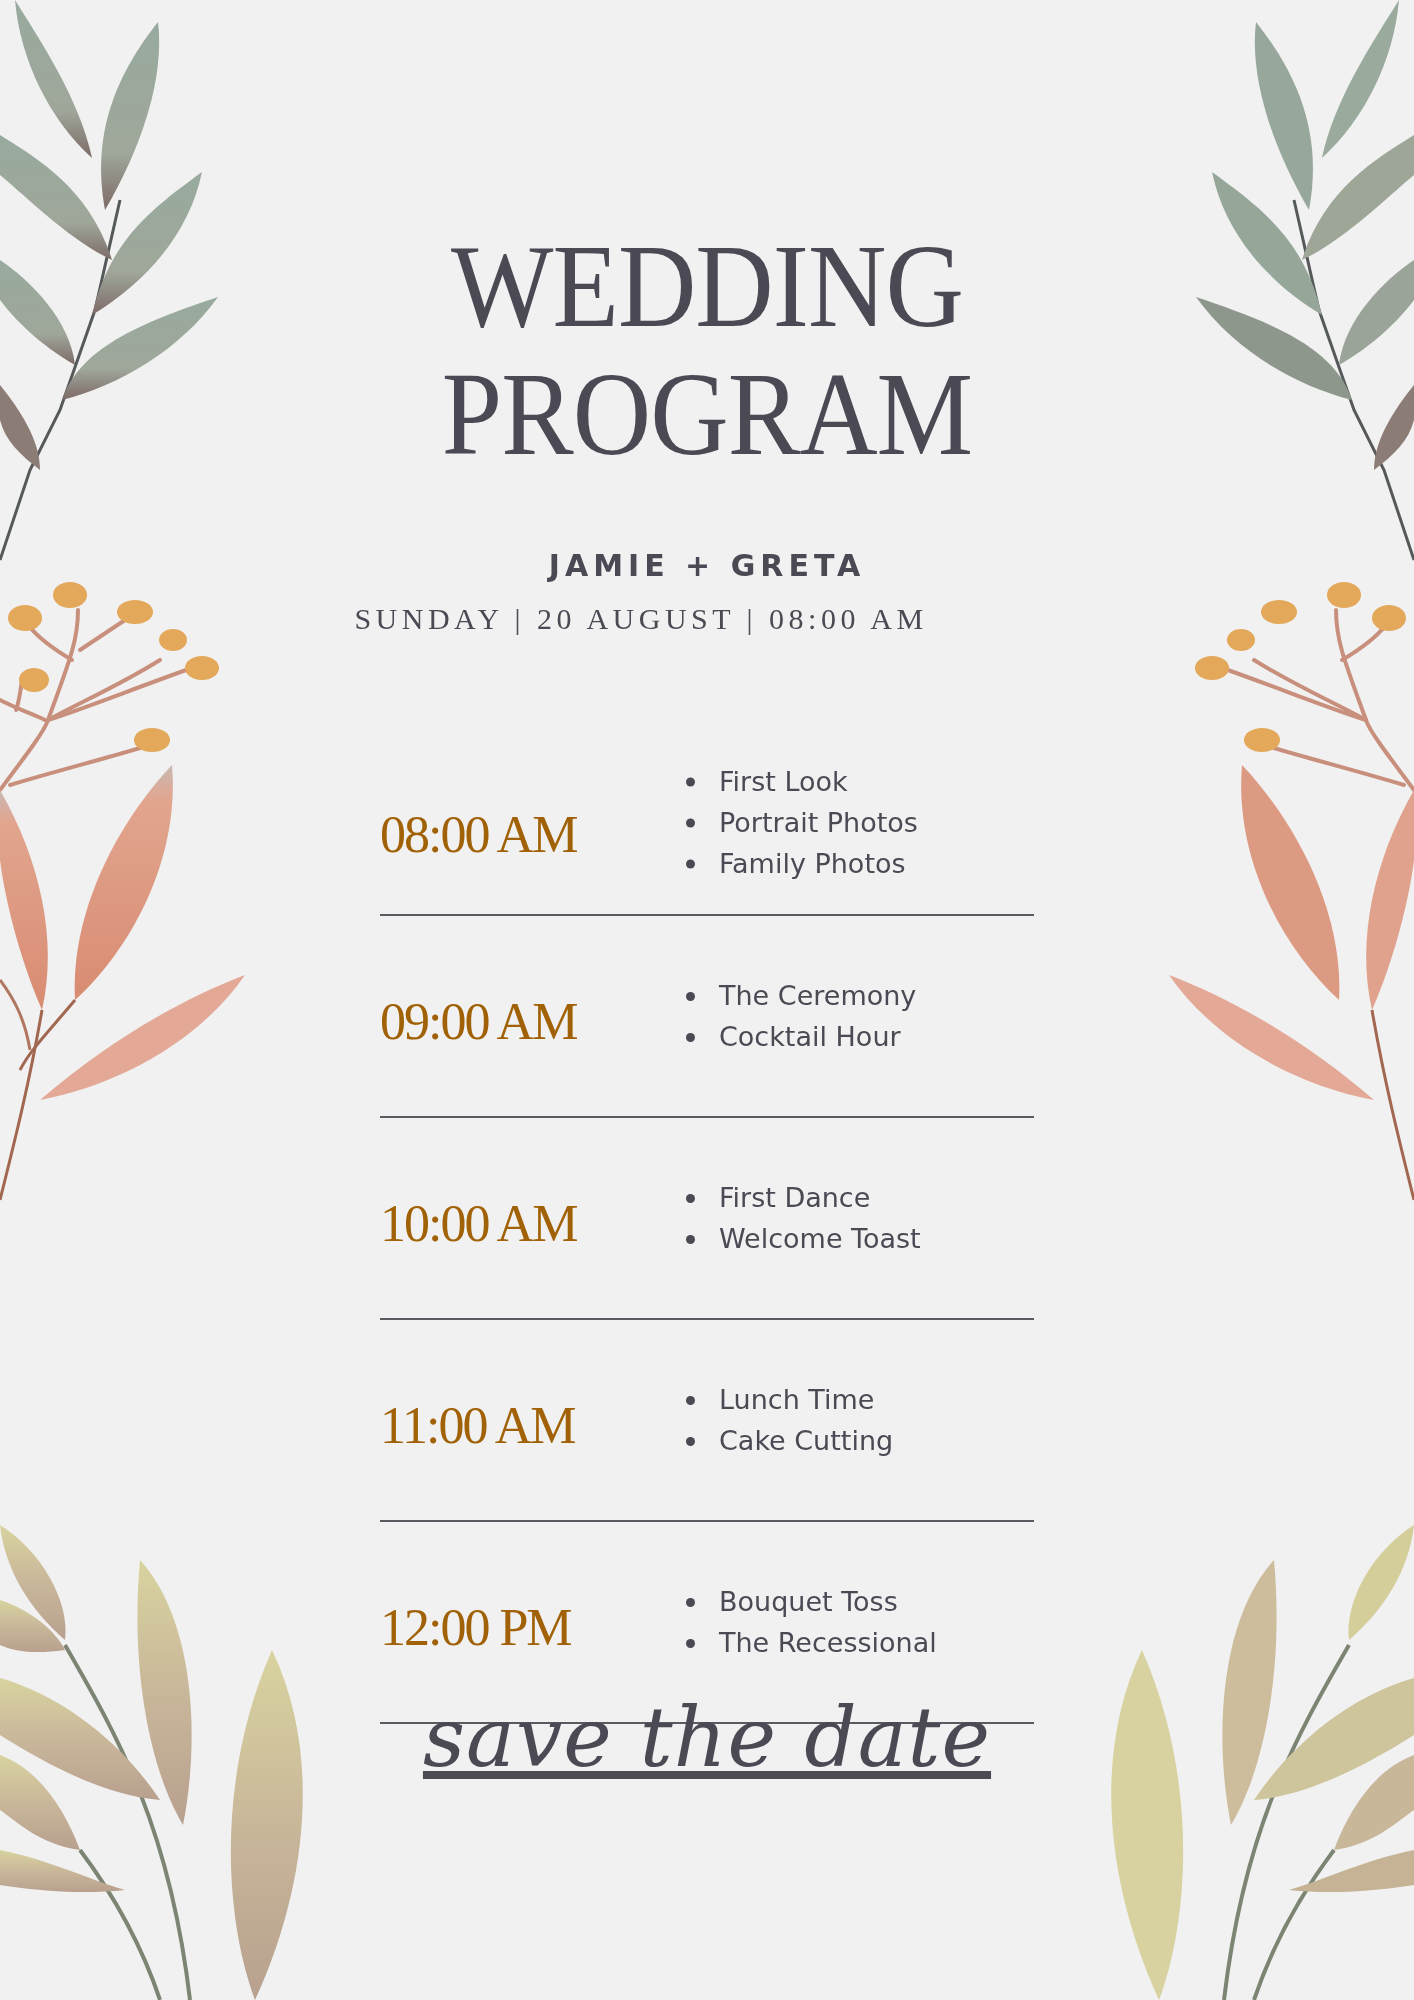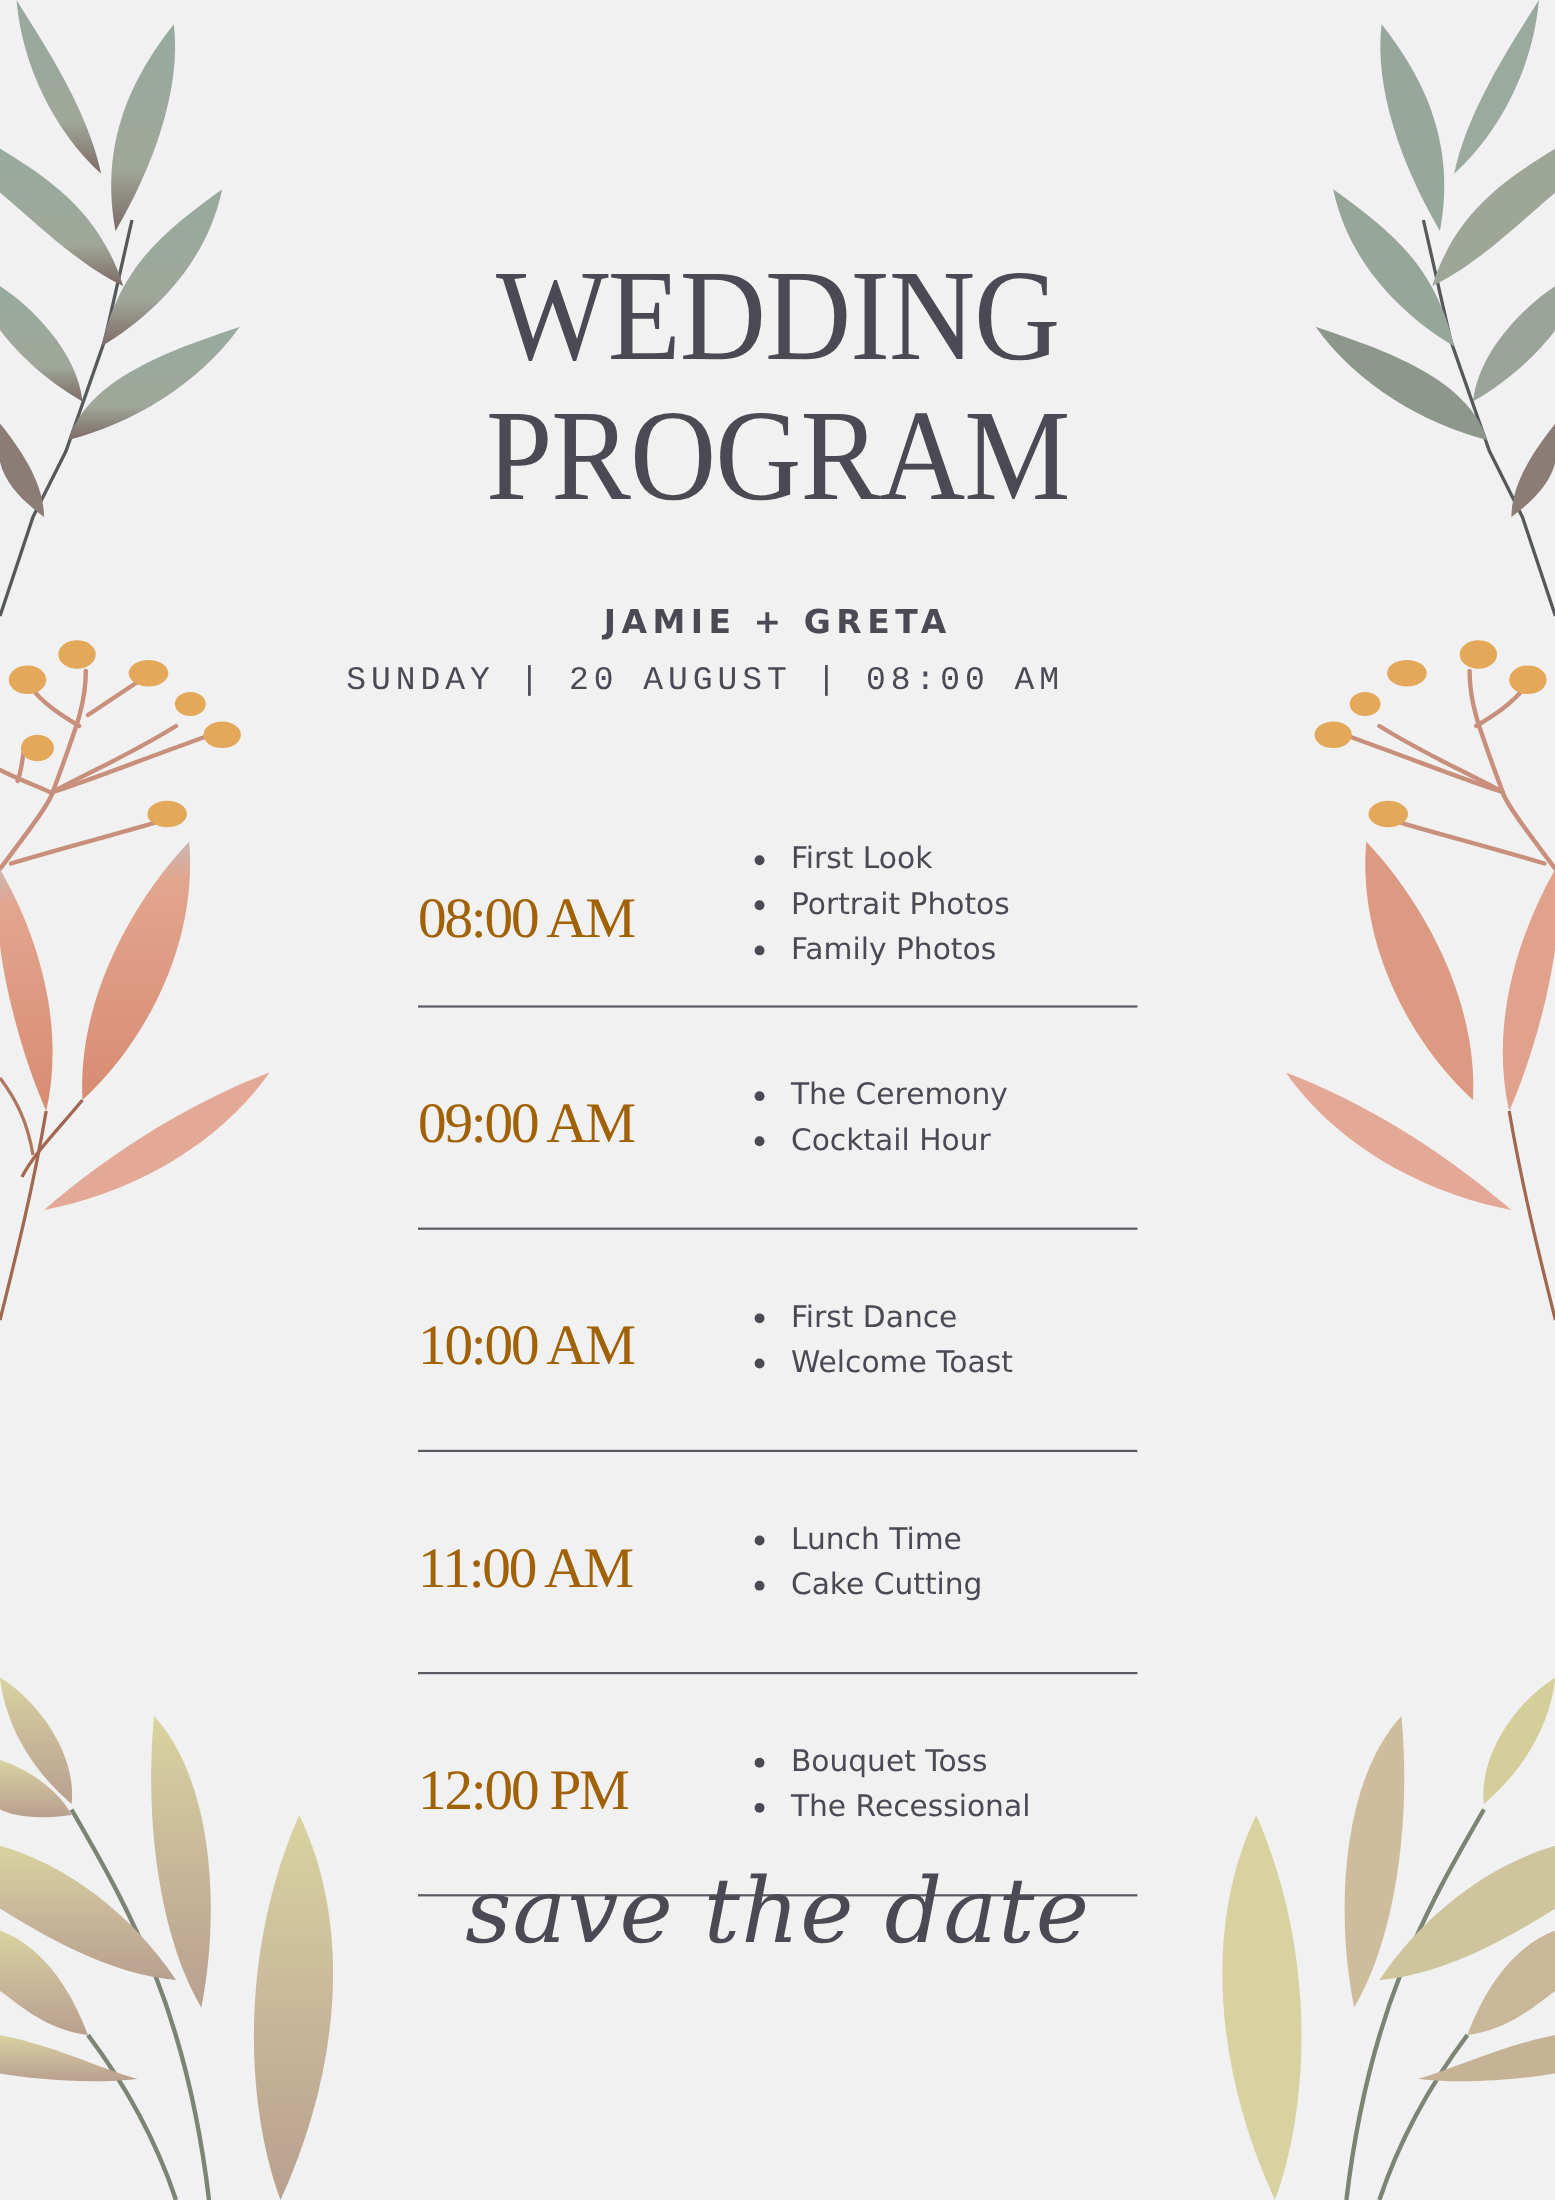--- a/index.html
+++ b/index.html
@@ -7,7 +7,7 @@
   .deco { position:absolute; }
   .title { position:absolute; left:0; width:1414px; text-align:center; font-family:"Liberation Serif", "DejaVu Serif", serif; color:#4b4954; font-size:118px; line-height:1; letter-spacing:-1px; transform:scaleX(0.92); transform-origin:center; }
   .names { position:absolute; top:548px; left:0; width:1414px; text-align:center; font-family:"DejaVu Sans", sans-serif; font-weight:bold; font-size:30px; letter-spacing:5px; color:#4b4954; }
-  .date { position:absolute; top:602px; left:0; width:1282px; text-align:center; font-family:Liberation Mono, monospace; font-size:30px; letter-spacing:4.5px; color:#4b4954; font-weight:300; }
+  .date { position:absolute; top:602px; left:0; width:1282px; text-align:center; font-family:Liberation Serif, serif; font-size:30px; letter-spacing:4.5px; color:#4b4954; font-weight:300; }
   .schedule { position:absolute; left:380px; top:744px; width:654px; }
   .row { position:relative; height:202px; border-bottom:2px solid #5b5962; box-sizing:border-box; }
   .row:first-child { height:172px; }

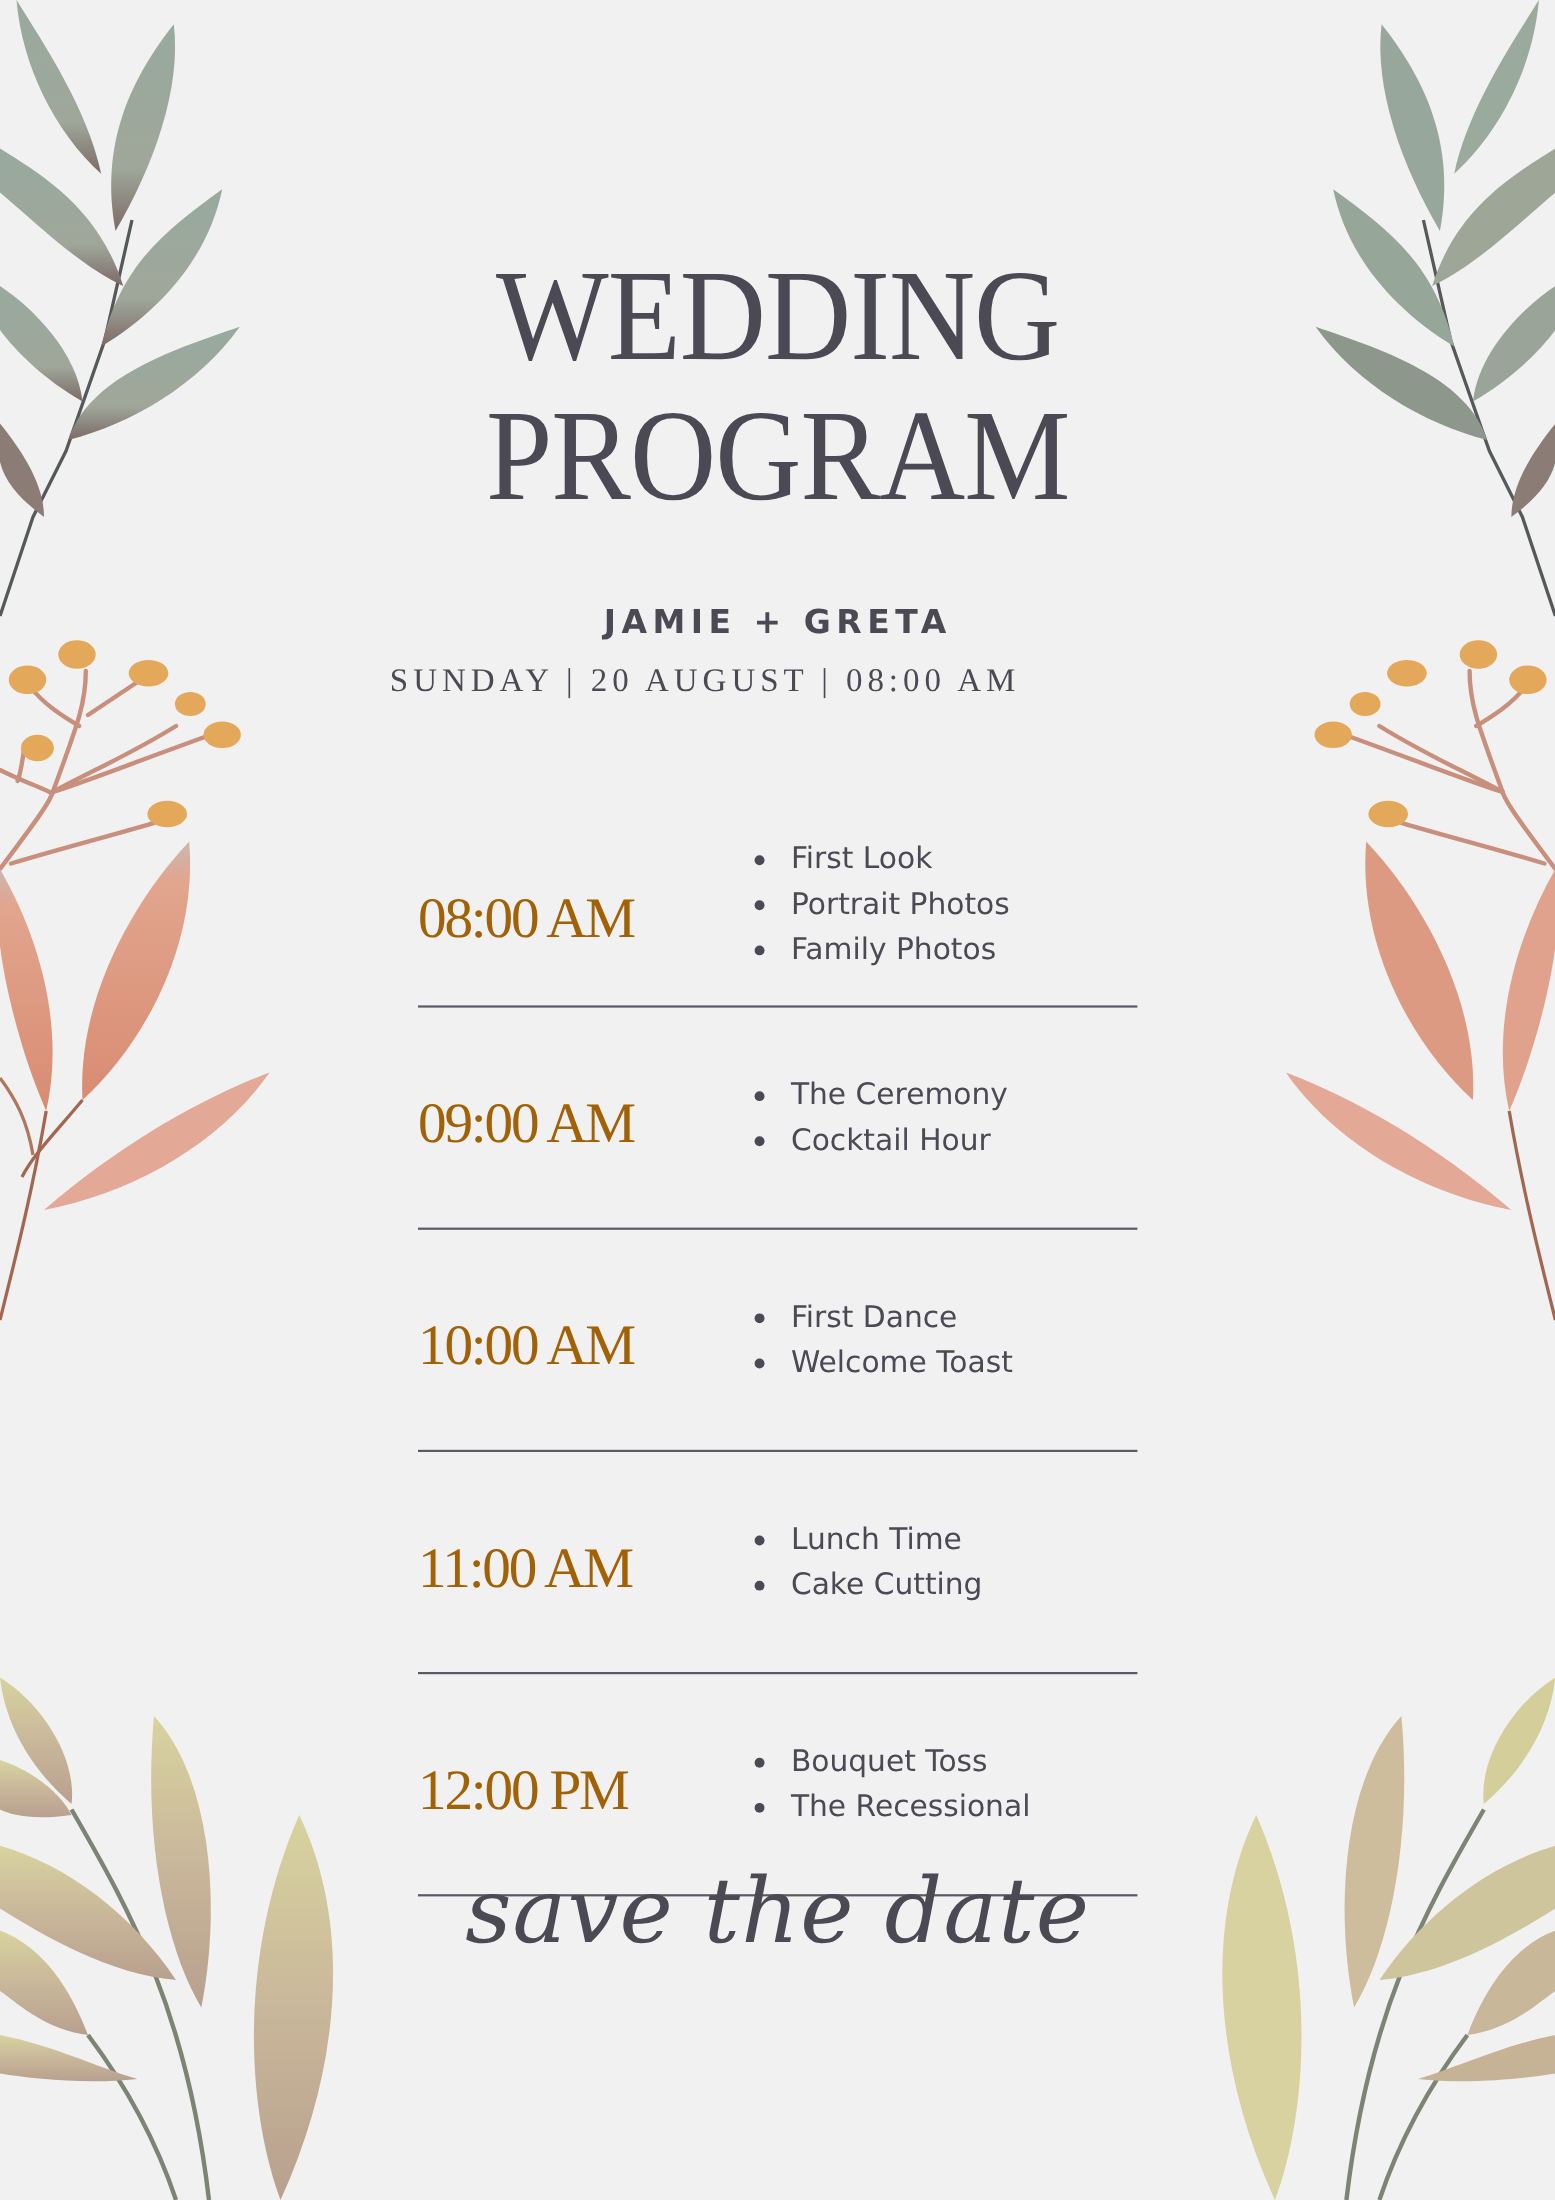--- a/index.html
+++ b/index.html
@@ -16,7 +16,7 @@
   .items li { font-family:"DejaVu Sans", sans-serif; font-size:27px; line-height:41px; color:#4b4954; position:relative; padding-left:33px; white-space:nowrap; }
   .items li .dot { position:absolute; left:0; top:17px; width:9px; height:9px; border-radius:50%; background:#4b4954; }
   .row.r1 .items { top:46%; }
-  .script { position:absolute; top:1690px; left:0; width:1414px; text-align:center; font-family:"DejaVu Serif", serif; font-style:italic; font-size:82px; color:#4b4954; letter-spacing:1px; }
+  .script { position:absolute; top:1690px; left:0; width:1414px; text-align:center; font-family:"DejaVu Serif", serif; font-style:italic; font-size:82px; color:#4b4954; letter-spacing:1px;text-decoration:underline; }
 </style>
 </head>
 <body>

